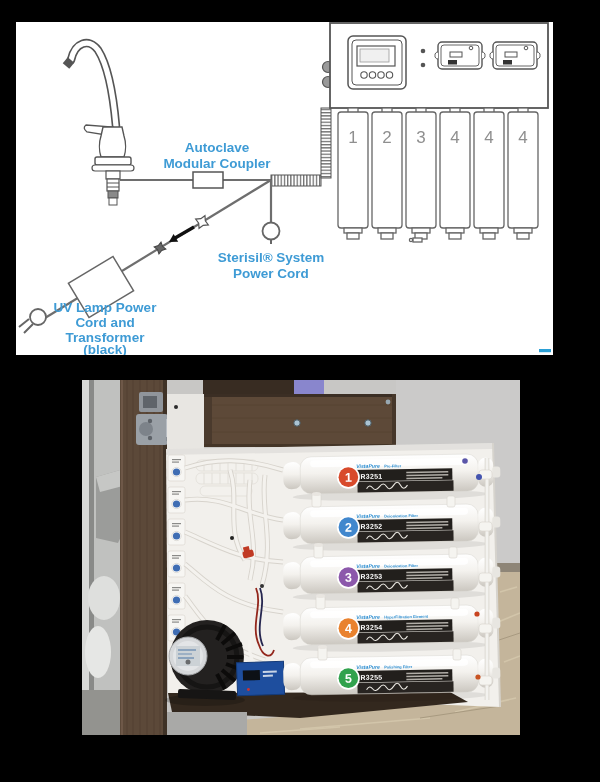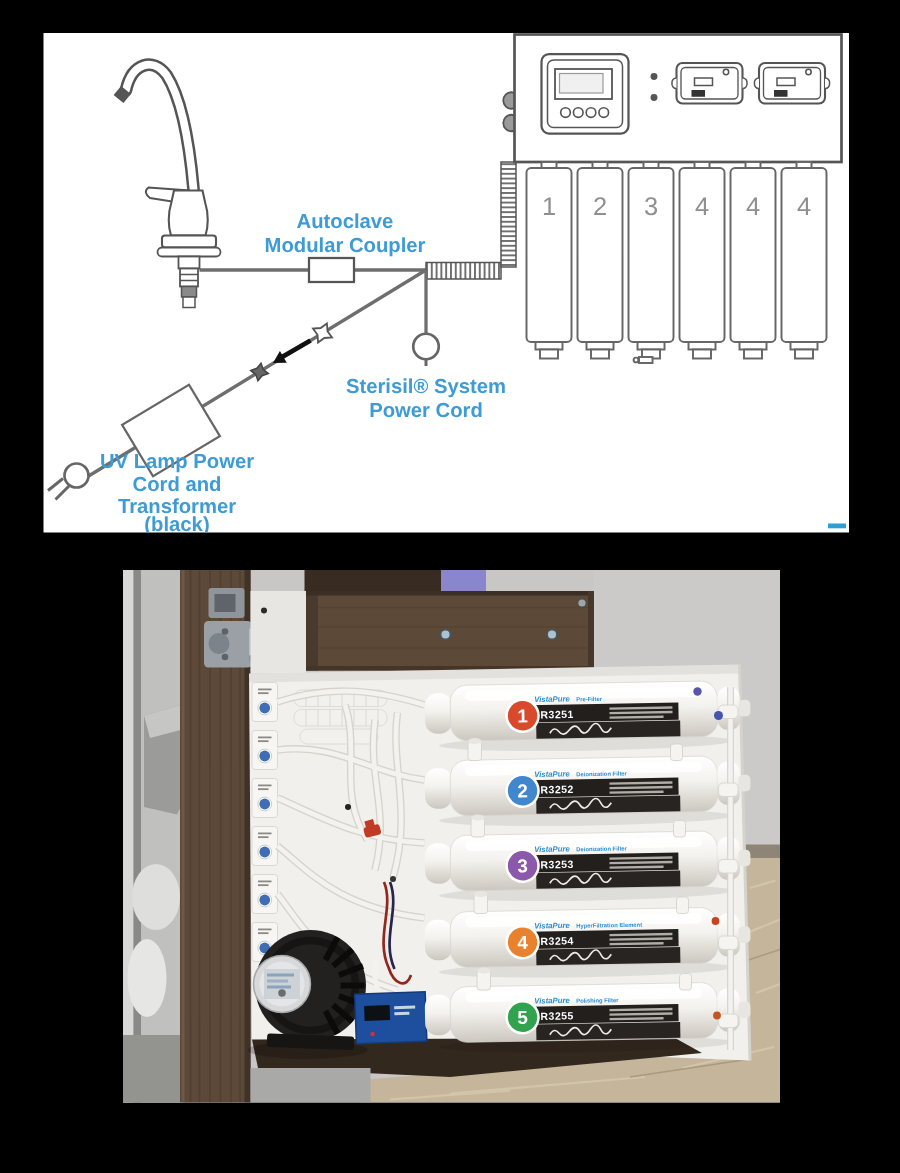--- a/index.html
+++ b/index.html
@@ -10,7 +10,7 @@
   }
   .stage{position:absolute;inset:0;}
   .diagram-panel{
-    position:absolute;left:29px;top:22px;width:537px;height:333px;
+    position:absolute;left:16px;top:22px;width:537px;height:333px;
     background:#fff;
   }
   .photo-panel{

